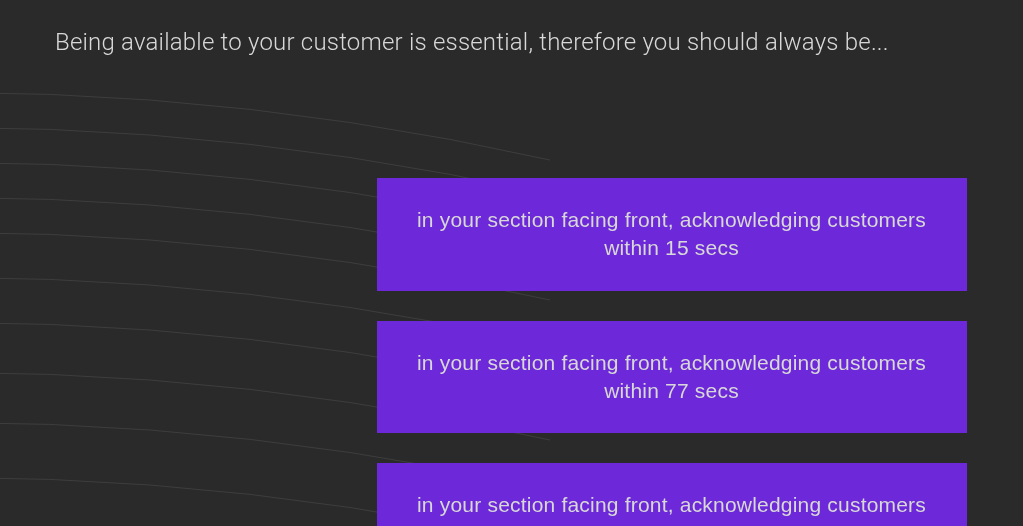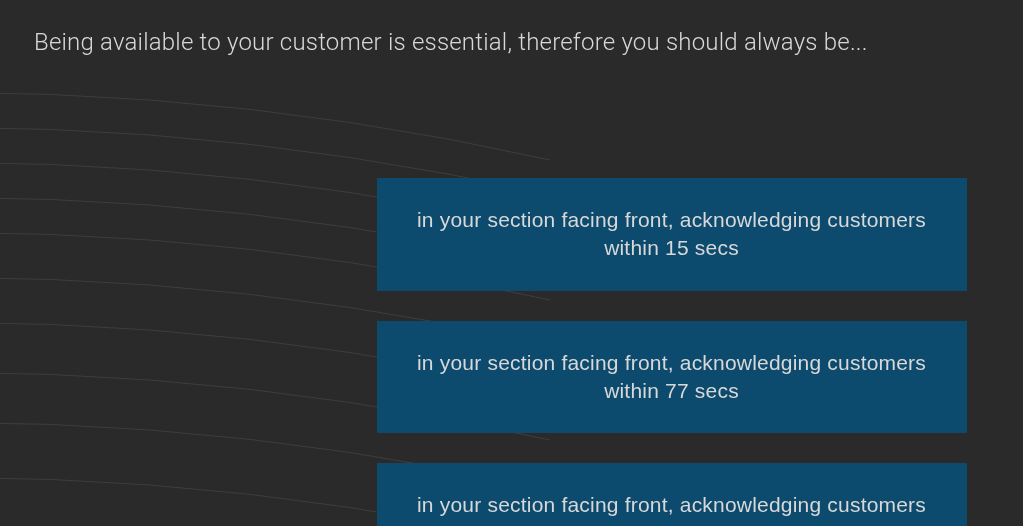--- a/index.html
+++ b/index.html
@@ -46,6 +46,7 @@
       color: #d8d8d8;
       letter-spacing: 0.2px;
       margin-bottom: 30px;
+      margin-left: 21px;
     }
     
     .instruction-text {

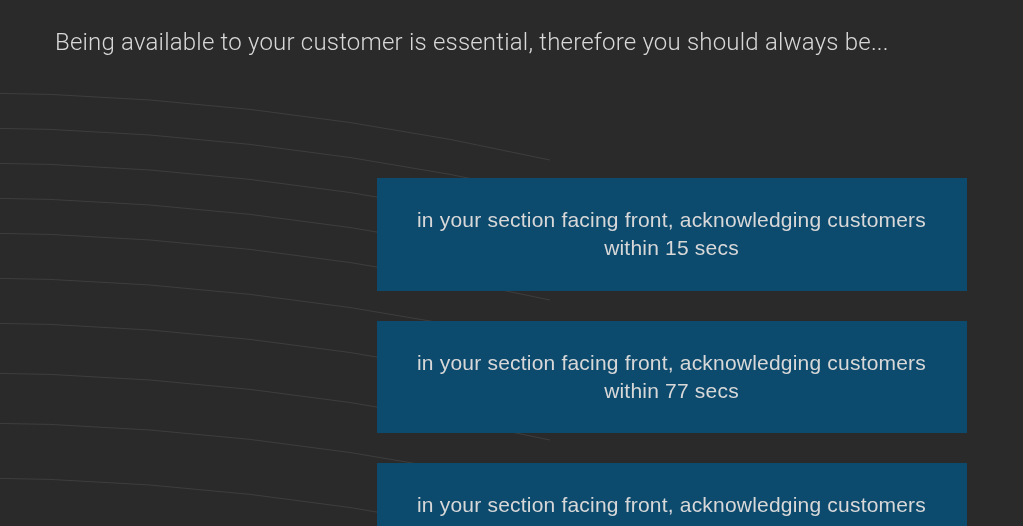--- a/index.html
+++ b/index.html
@@ -68,7 +68,7 @@
     .answer-option {
       width: 590px;
       min-height: 78px;
-      background: #0c4a6e;
+      background: #6d28d9;
       color: #d8d8d8;
       font-size: 21px;
       font-weight: 300;

